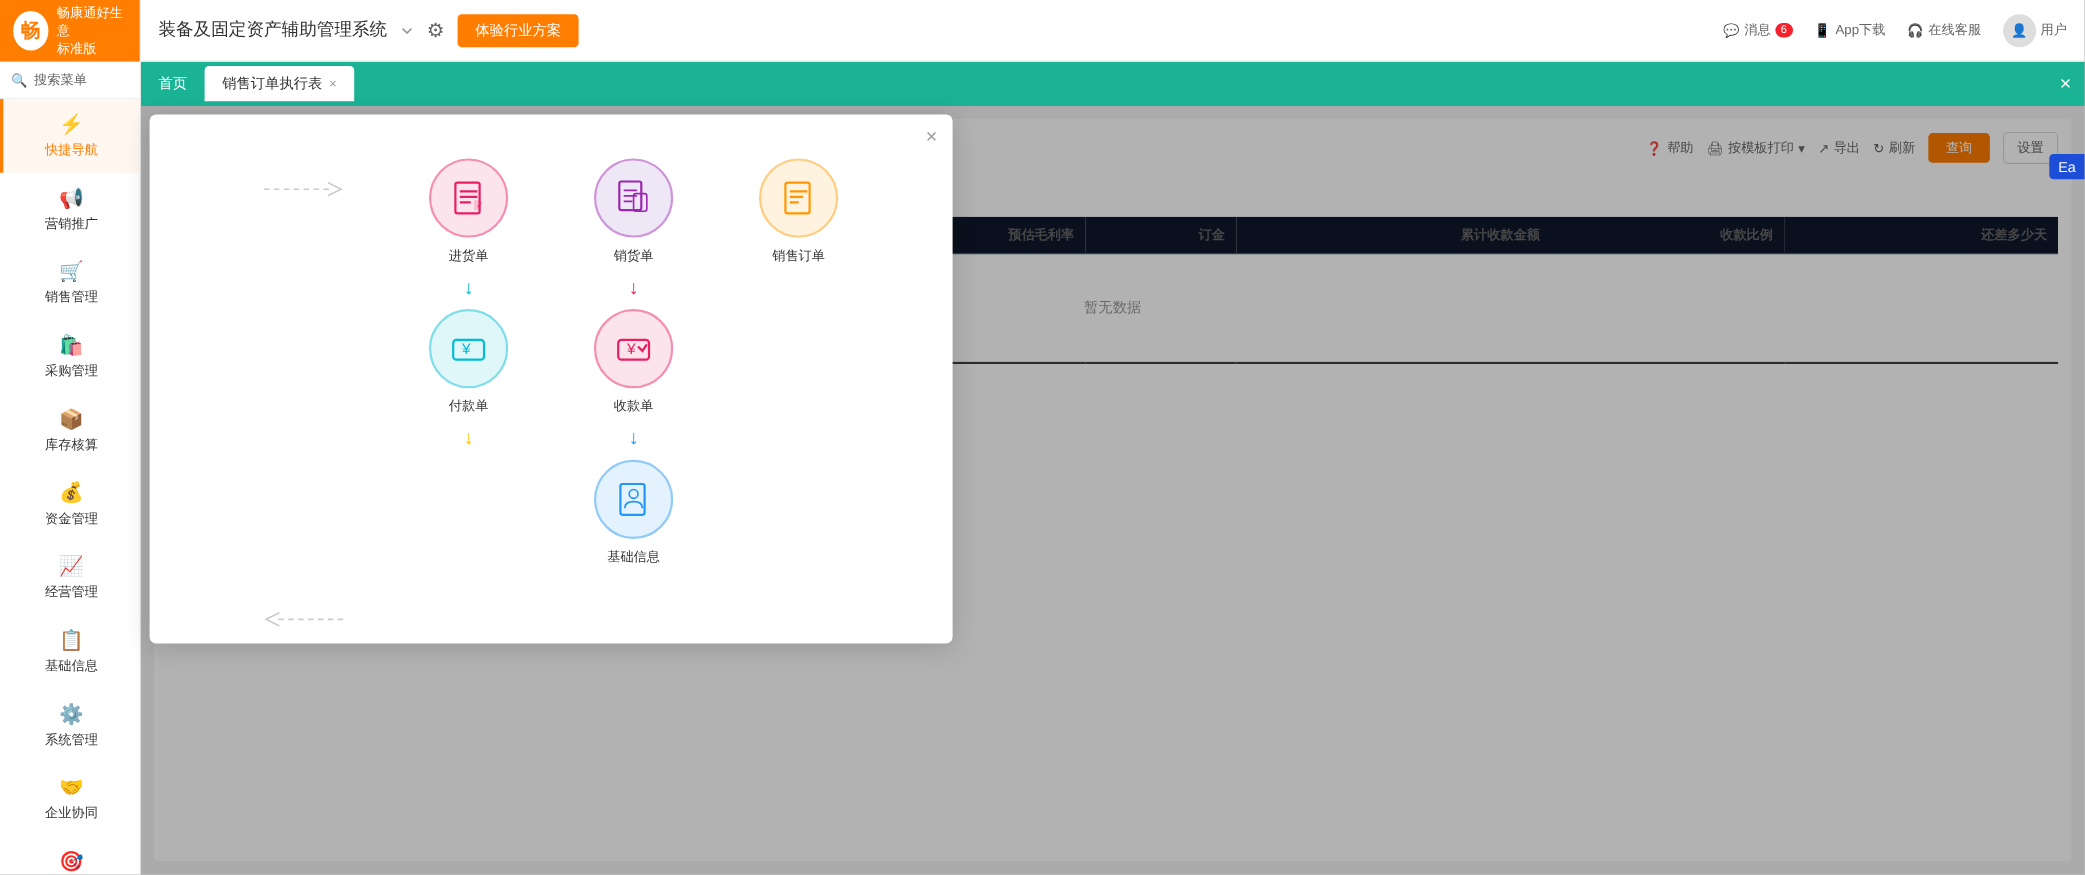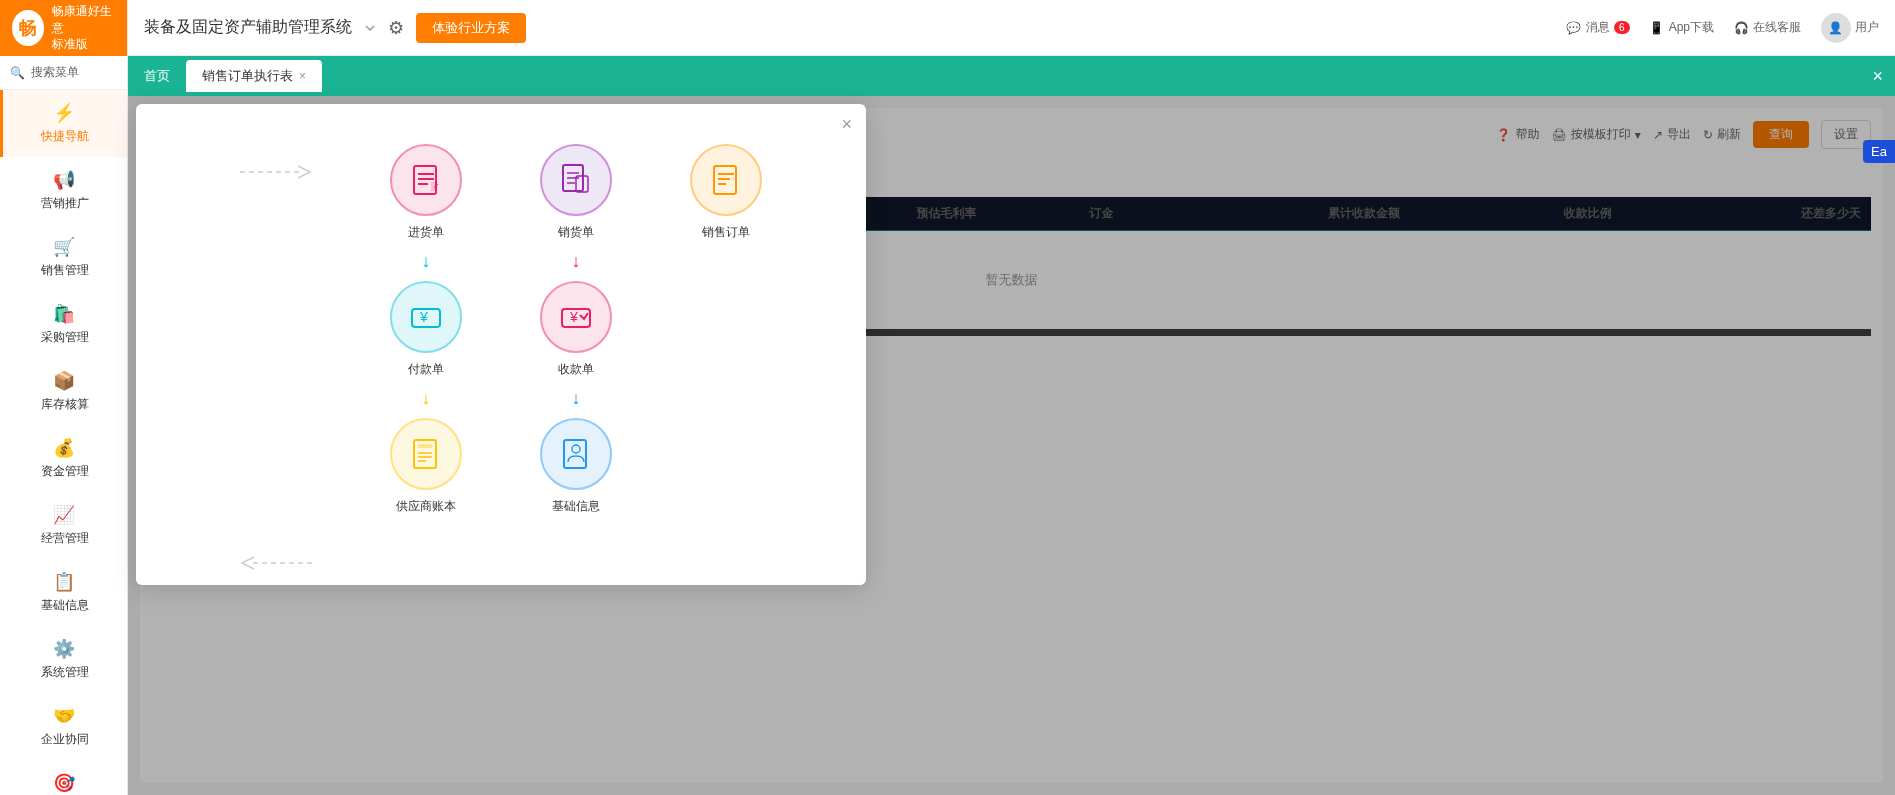--- a/index.html
+++ b/index.html
@@ -117,7 +117,7 @@
       background: #0f172a; padding: 8px 10px; text-align: right;
       border-bottom: 1px solid #0f766e; white-space: nowrap; color: #666;
     }
-    td { padding: 8px 10px; border-bottom: 7px solid #404040; white-space: nowrap; }
+    td { padding: 8px 10px; border-bottom: 2px solid #404040; white-space: nowrap; }
     .no-data { text-align: center; color: #999; padding: 40px; font-size: 13px; }
 
     

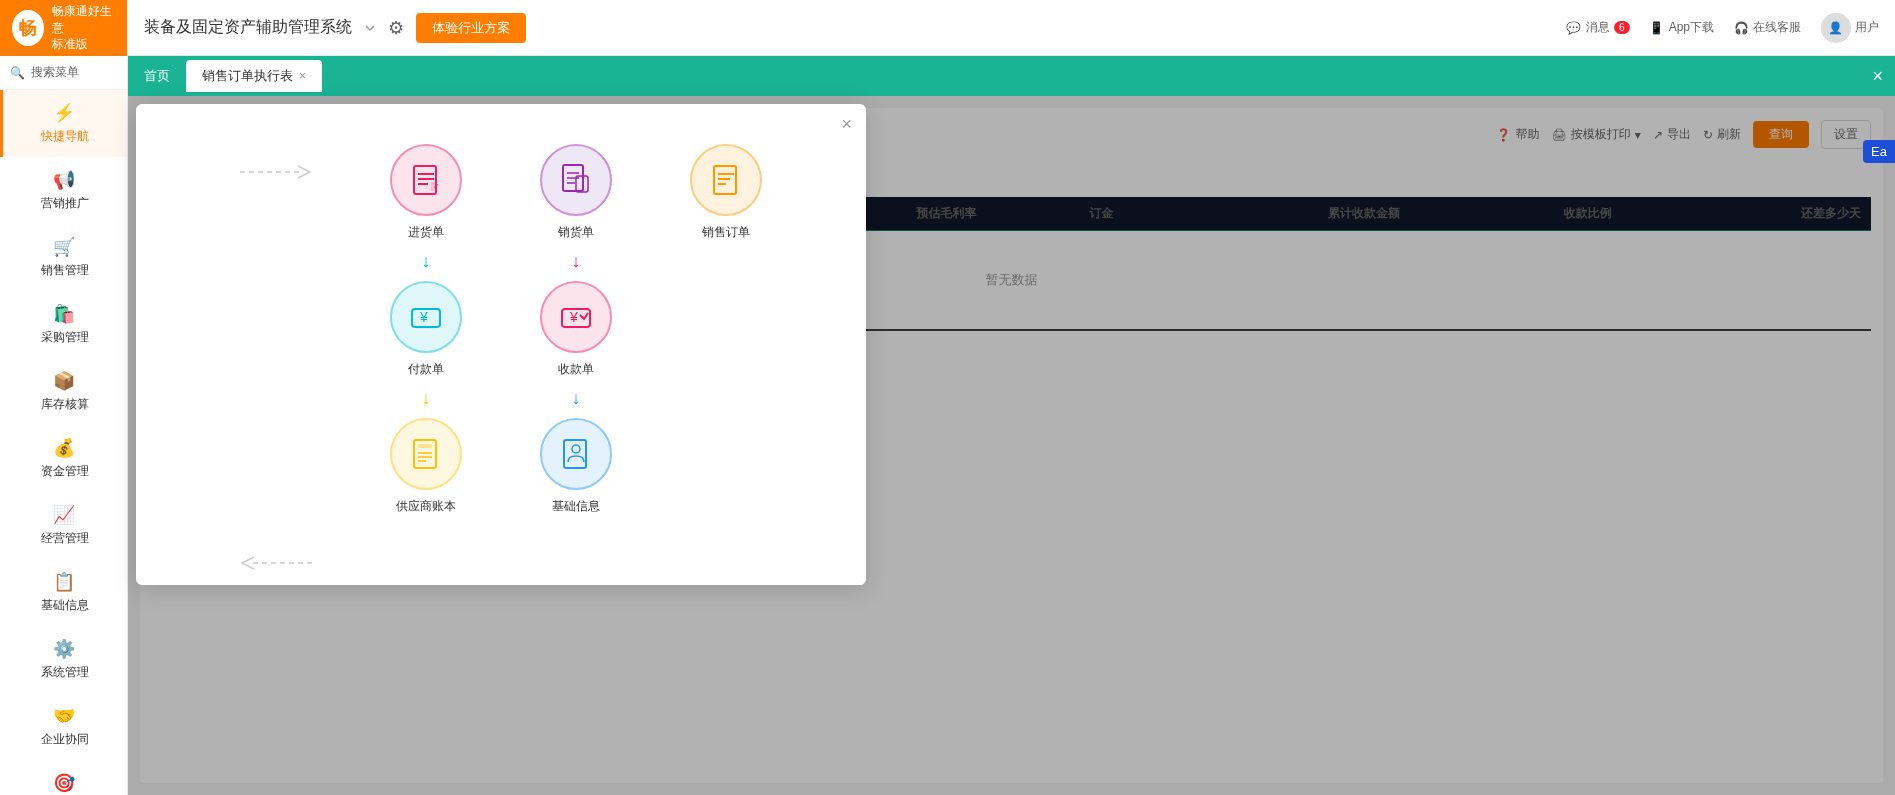--- a/index.html
+++ b/index.html
@@ -432,18 +432,6 @@
 
       <div style="grid-column:2; grid-row:3; display:flex; flex-direction:column; align-items:center;">
         <div class="v-arrow" style="color:#ffc107;">↓</div>
-        <div class="flow-node">
-          <div class="flow-circle amber">
-            <svg width="36" height="36" viewBox="0 0 36 36">
-              <rect x="6" y="4" width="22" height="28" rx="2" fill="none" stroke="#ffc107" stroke-width="2"></rect>
-              <rect x="10" y="8" width="14" height="4" rx="1" fill="#ffc107" opacity="0.4"></rect>
-              <line x1="10" y1="17" x2="24" y2="17" stroke="#ffc107" stroke-width="1.5"></line>
-              <line x1="10" y1="21" x2="24" y2="21" stroke="#ffc107" stroke-width="1.5"></line>
-              <line x1="10" y1="25" x2="18" y2="25" stroke="#ffc107" stroke-width="1.5"></line>
-            </svg>
-          </div>
-          <span class="flow-label">供应商账本</span>
-        </div>
       </div>
 
       <div style="grid-column:3; grid-row:3; display:flex; flex-direction:column; align-items:center;">

